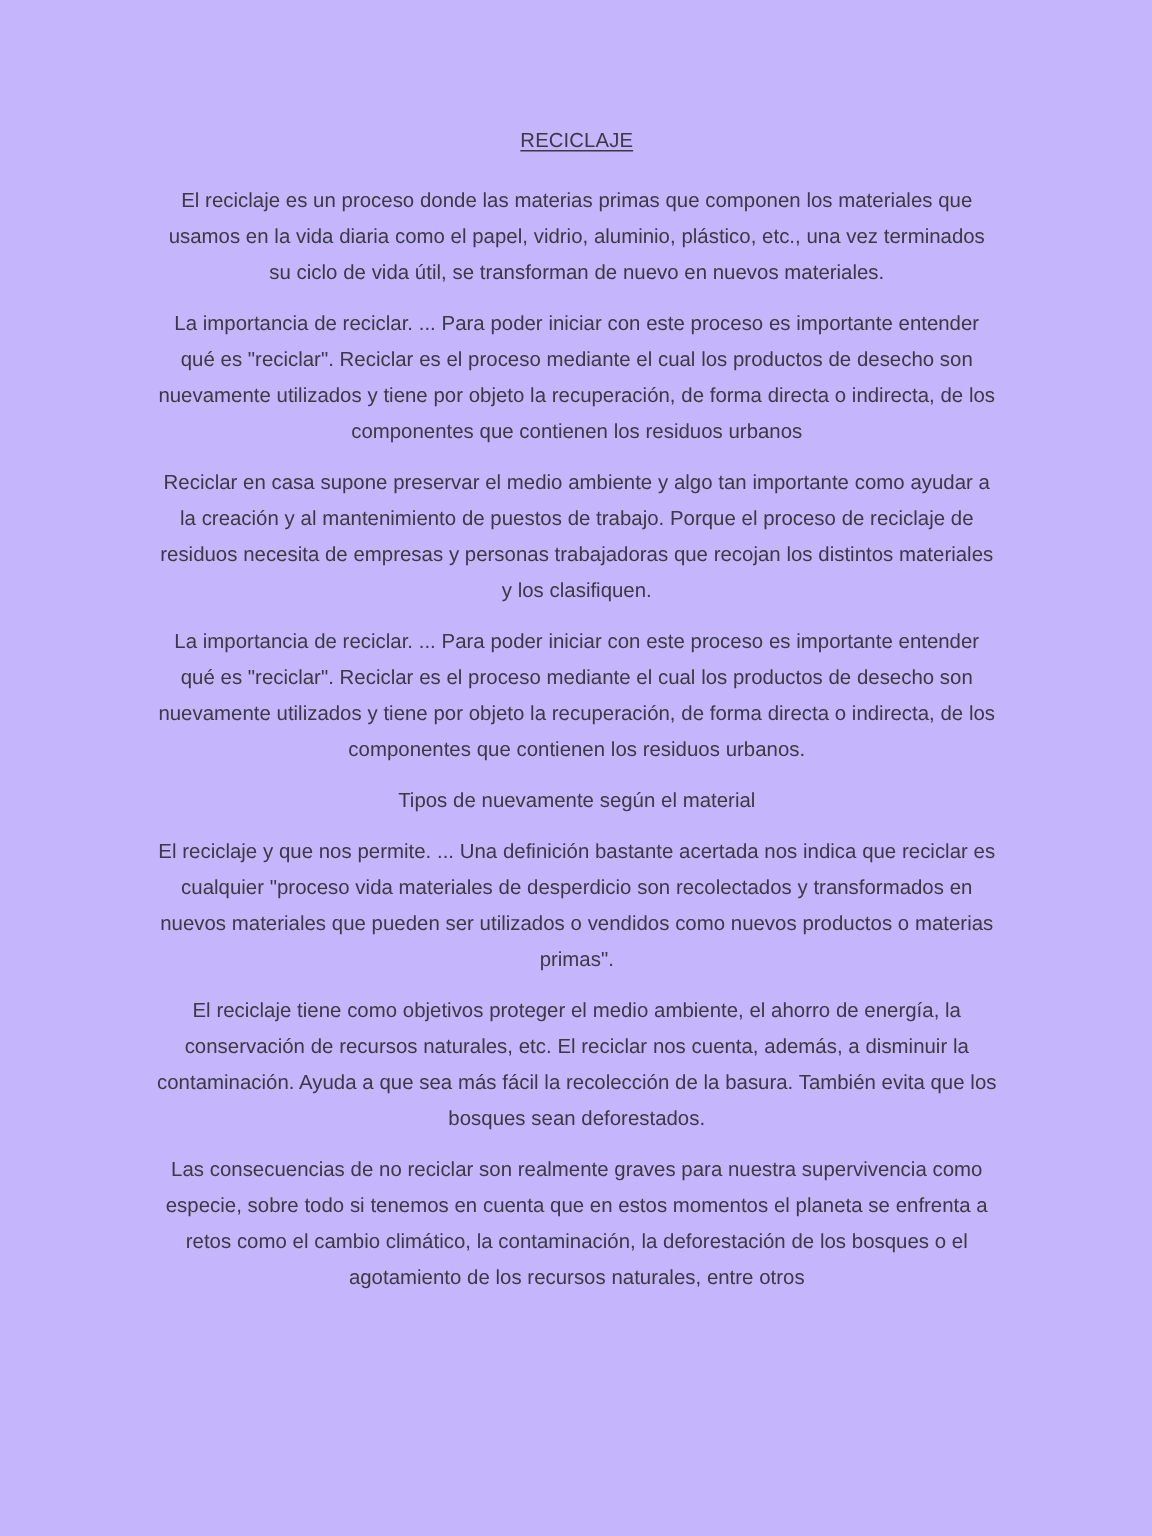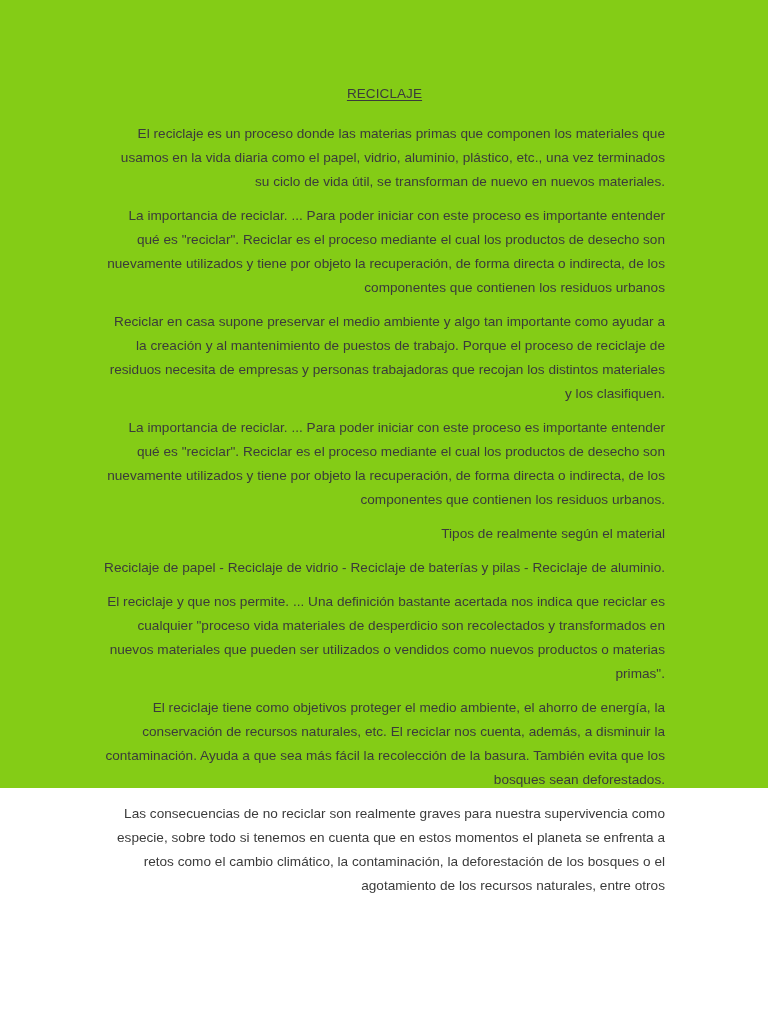--- a/index.html
+++ b/index.html
@@ -19,8 +19,8 @@
   .page {
     position: relative;
     width: 768px;
-    height: 788px;
-    background: #84cc16;
+    height: 1024px;
+    background: #c4b5fd;
     box-sizing: border-box;
     padding: 82px 103px 0 104px;
   }

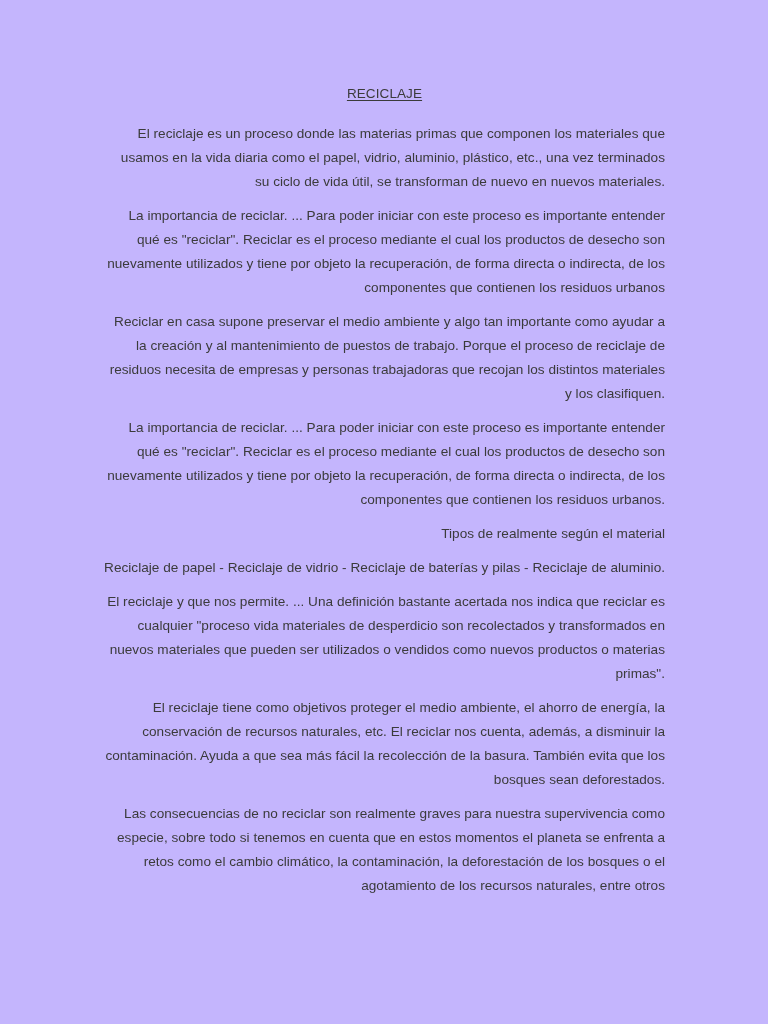--- a/index.html
+++ b/index.html
@@ -42,7 +42,7 @@
     font-size: 13.6px;
     line-height: 24px;
     color: #3b3b3b;
-    text-align: right;
+    text-align: center;
     letter-spacing: 0.01px;
     word-spacing: 0.05px;
   }

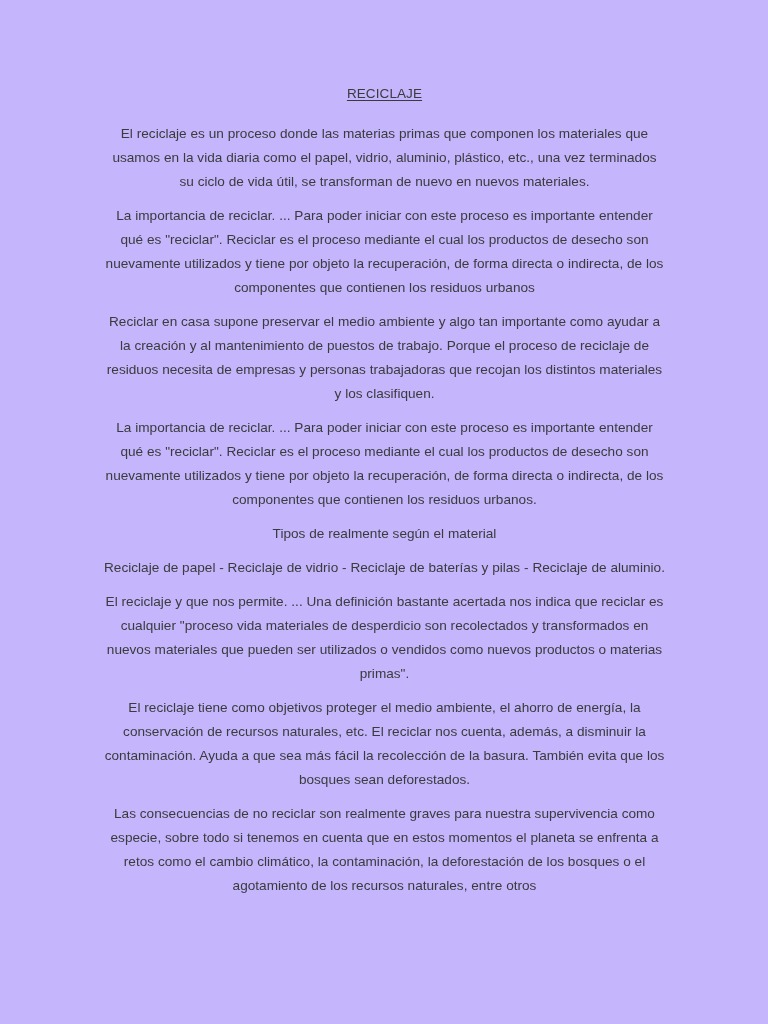--- a/index.html
+++ b/index.html
@@ -66,7 +66,7 @@
 
   <p class="body-text">La importancia de reciclar. ... Para poder iniciar con este proceso es importante entender qué es "reciclar". Reciclar es el proceso mediante el cual los productos de desecho son nuevamente utilizados y tiene por objeto la recuperación, de forma directa o indirecta, de los componentes que contienen los residuos urbanos.</p>
 
-  <p class="body-text">Tipos de realmente según el material</p>
+  <p class="body-text">Tipos de nuevamente según el material</p>
 
 
   <p class="body-text">Reciclaje de papel - Reciclaje de vidrio - Reciclaje de baterías y pilas - Reciclaje de aluminio.</p>

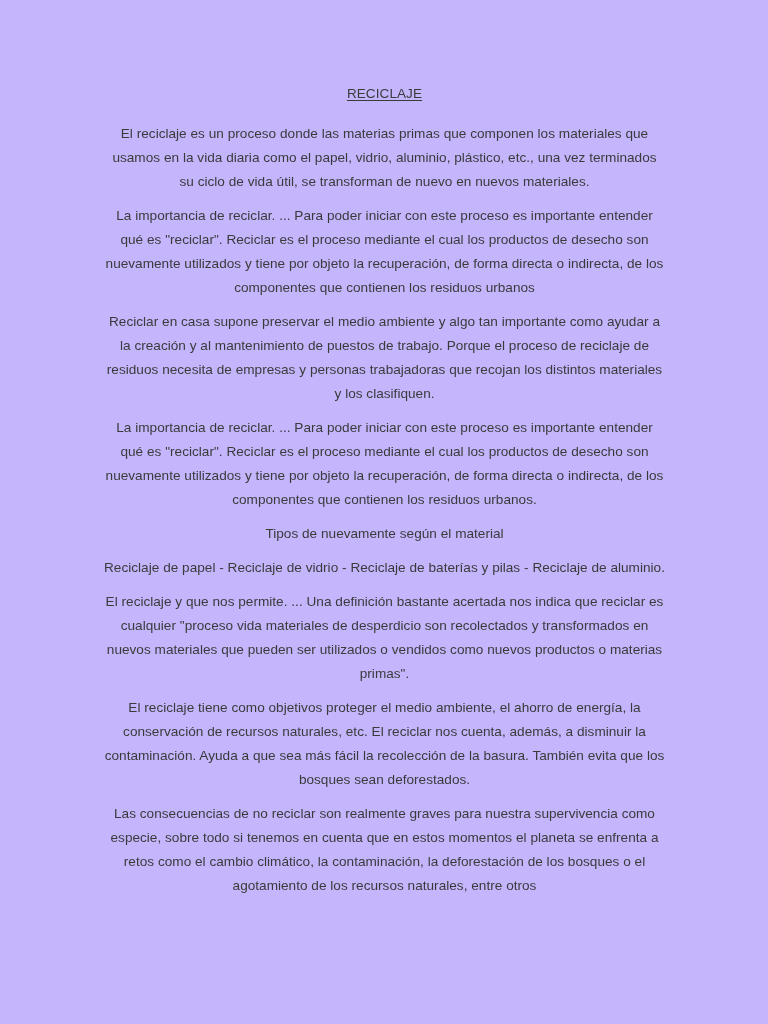--- a/index.html
+++ b/index.html
@@ -69,7 +69,6 @@
   <p class="body-text">Tipos de nuevamente según el material</p>
 
 
-  <p class="body-text">Reciclaje de papel - Reciclaje de vidrio - Reciclaje de baterías y pilas - Reciclaje de aluminio.</p>
 
 
 

